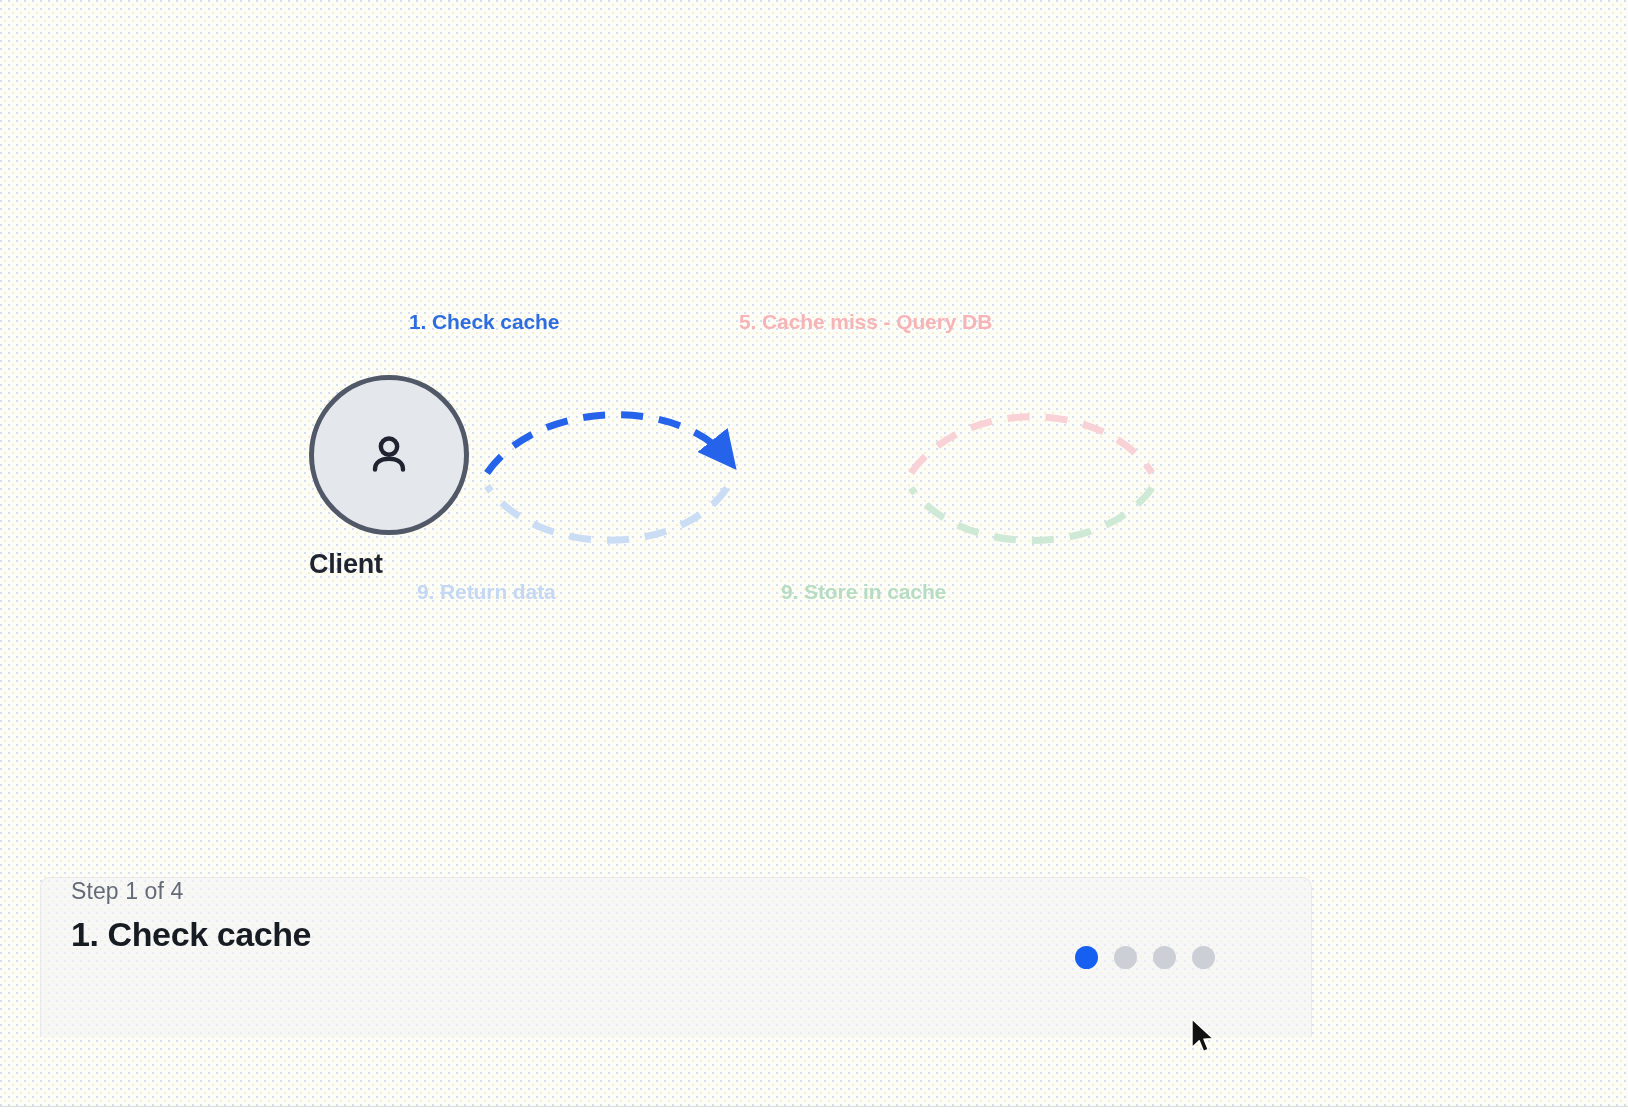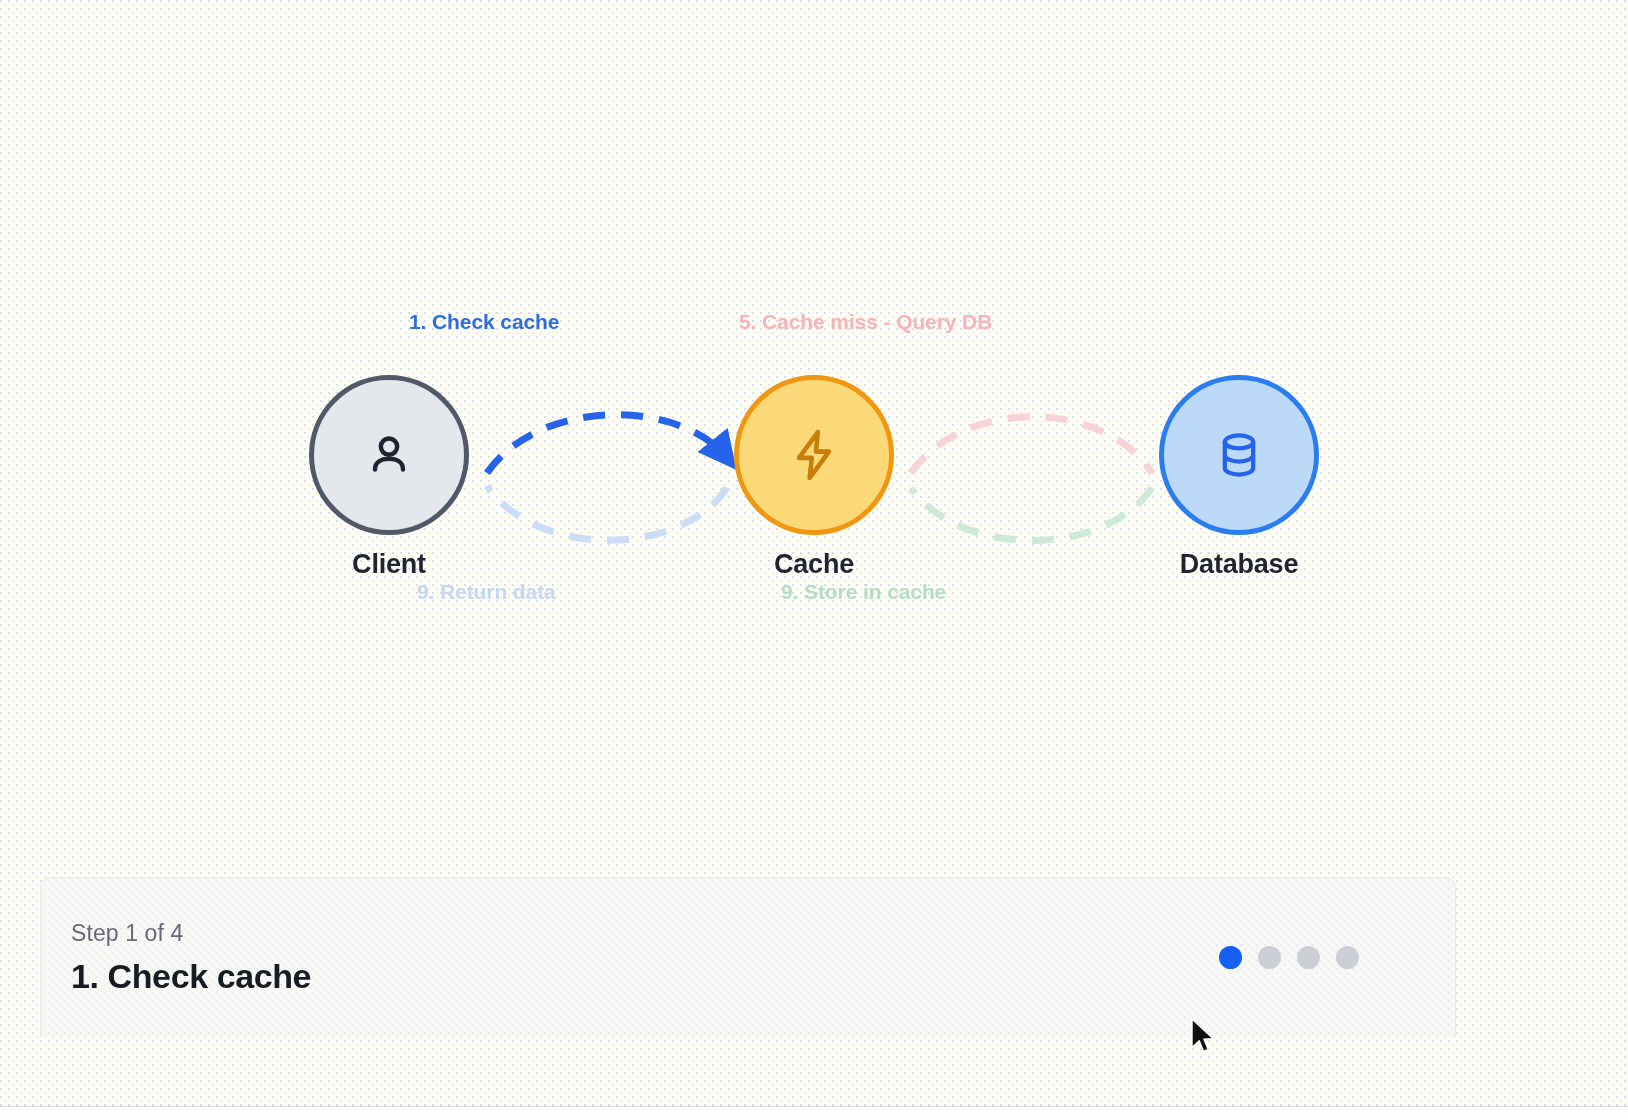--- a/index.html
+++ b/index.html
@@ -50,7 +50,7 @@
   .node {
     position: absolute;
     width: 160px;
-    text-align: center;
+    text-align: left;
   }
 
   .node-circle {

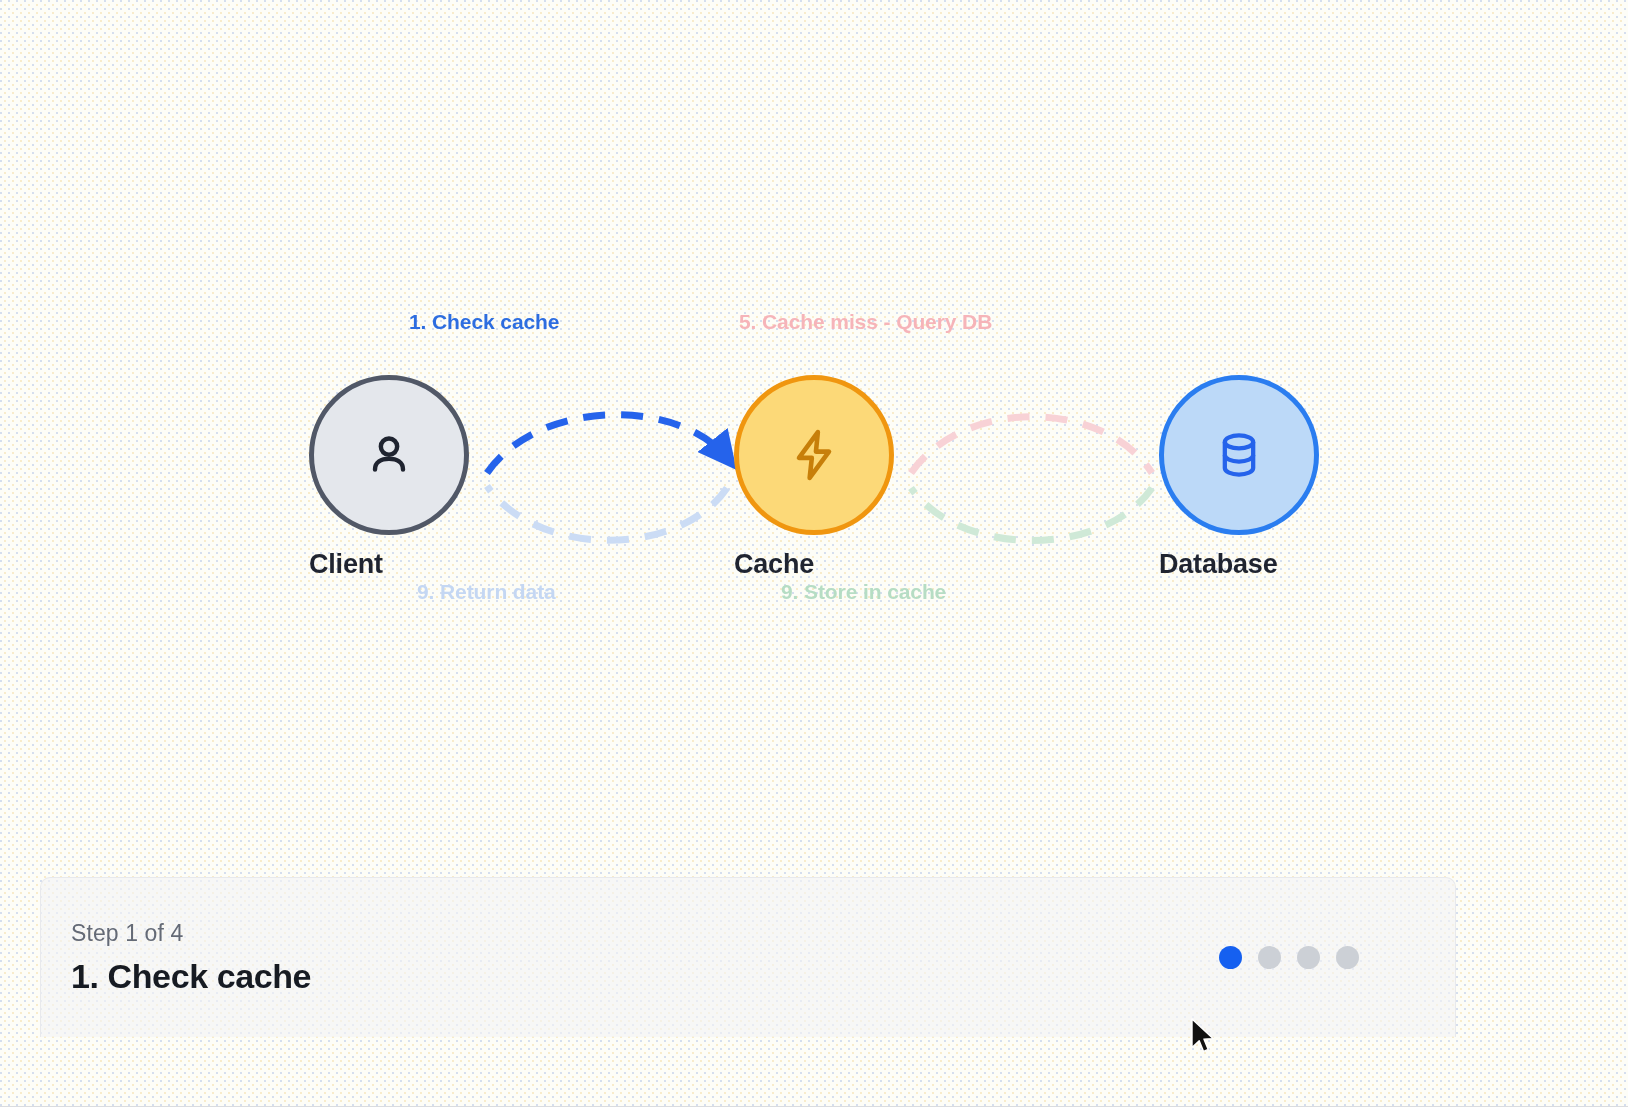--- a/index.html
+++ b/index.html
@@ -204,14 +204,6 @@
       <div class="node-label">Client</div>
     </div>
 
-    <div class="node node-cache">
-      <div class="node-circle">
-        <svg width="58" height="58" viewBox="0 0 24 24" fill="none">
-          <path d="M13.6 2.5 L5.8 13.2 L11.1 13.2 L10.2 21.5 L18.2 10.6 L12.8 10.6 Z" stroke="#c77f0a" stroke-width="1.9" stroke-linejoin="round" stroke-linecap="round" fill="none"></path>
-        </svg>
-      </div>
-      <div class="node-label">Cache</div>
-    </div>
 
     <div class="node node-db">
       <div class="node-circle">

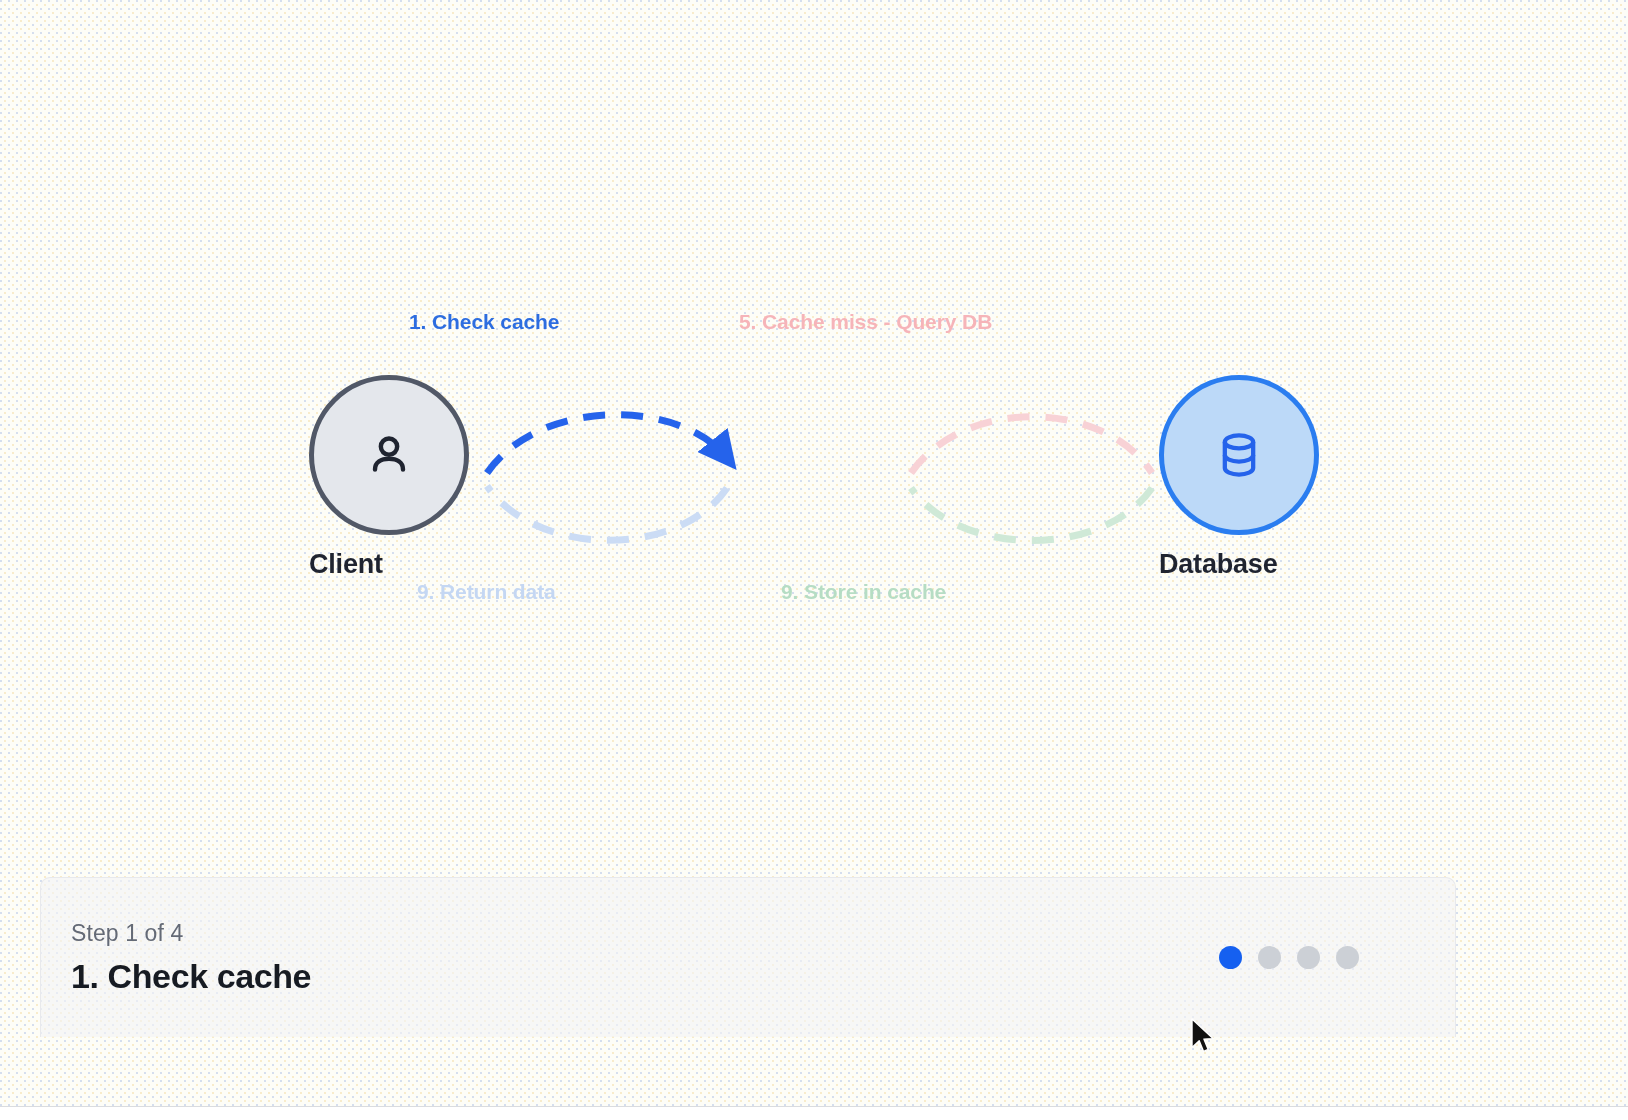--- a/index.html
+++ b/index.html
@@ -205,16 +205,6 @@
     </div>
 
 
-    <div class="node node-db">
-      <div class="node-circle">
-        <svg width="54" height="54" viewBox="0 0 24 24" fill="none">
-          <ellipse cx="12" cy="6.2" rx="6.3" ry="2.9" stroke="#2563eb" stroke-width="1.9"></ellipse>
-          <path d="M5.7 6.2 V17.8 C5.7 19.4, 8.5 20.7, 12 20.7 C15.5 20.7, 18.3 19.4, 18.3 17.8 V6.2" stroke="#2563eb" stroke-width="1.9" fill="none"></path>
-          <path d="M5.7 12 C5.7 13.6, 8.5 14.9, 12 14.9 C15.5 14.9, 18.3 13.6, 18.3 12" stroke="#2563eb" stroke-width="1.9" fill="none"></path>
-        </svg>
-      </div>
-      <div class="node-label">Database</div>
-    </div>
 
   </div>
 </div>

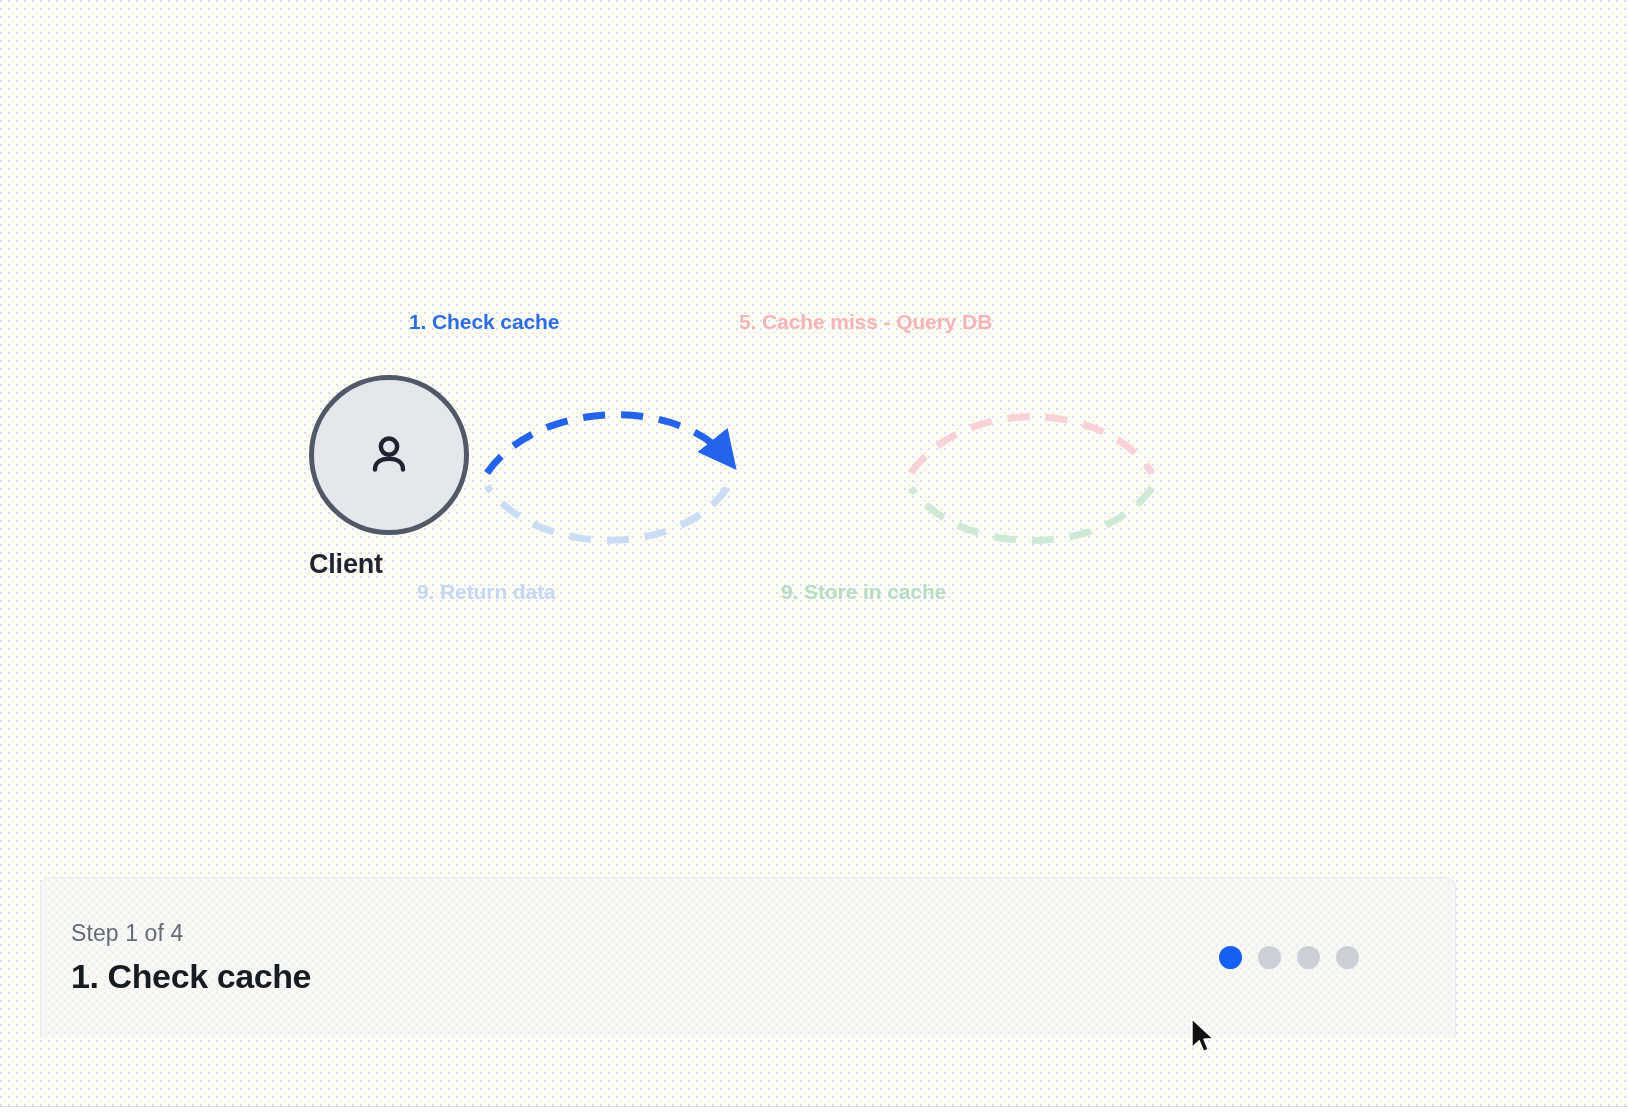--- a/index.html
+++ b/index.html
@@ -108,14 +108,13 @@
     position: absolute;
     left: 40px;
     top: 877px;
-    width: 1416px;
+    width: 1272px;
     height: 160px;
     background: rgba(243,244,246,0.62);
     border: 1px solid #e8e9ec;
     border-radius: 10px 10px 0 0;
     border-bottom: none;
     display: flex;
-    align-items: center;
     justify-content: space-between;
     padding: 0 32px 0 30px;
   }

